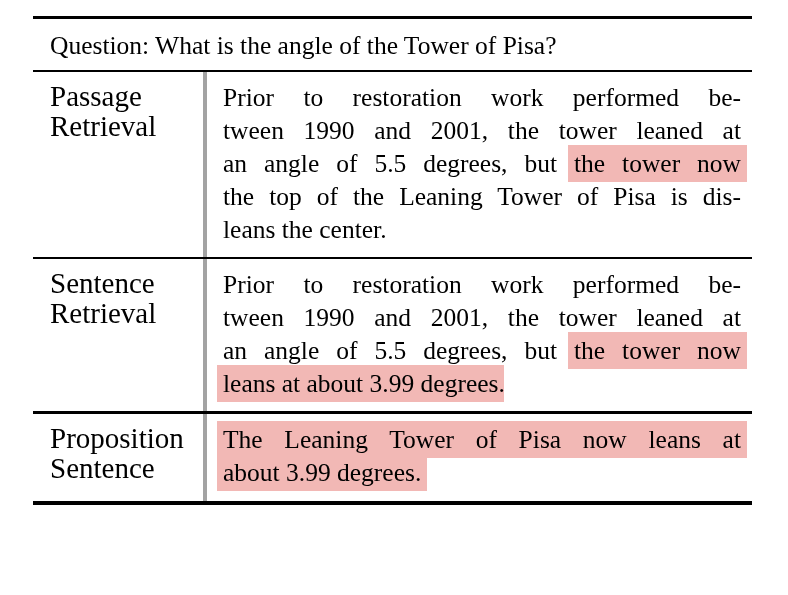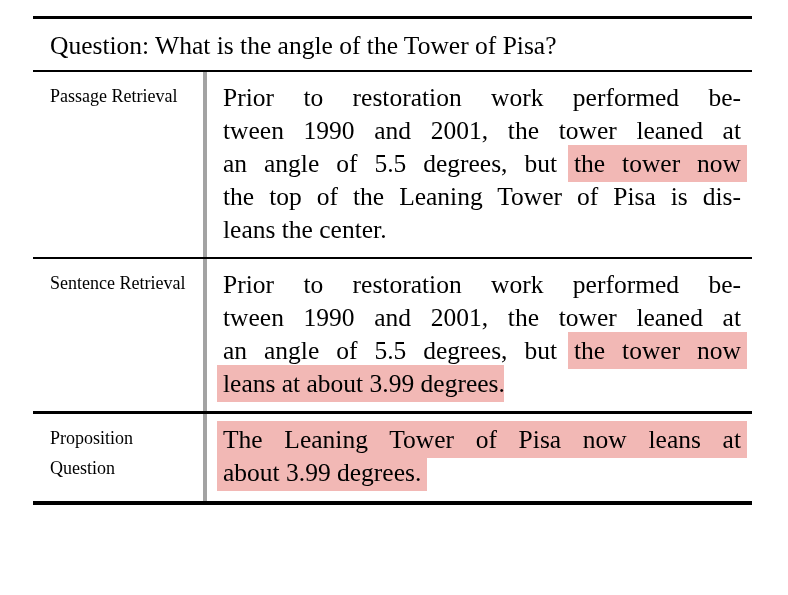--- a/index.html
+++ b/index.html
@@ -40,7 +40,7 @@
     box-sizing: border-box;
     width: 170px;
     padding: 9px 6px 18px 17px;
-    font-size: 18px;
+    font-size: 29px;
     line-height: 30px;
   }
   .content-cell {

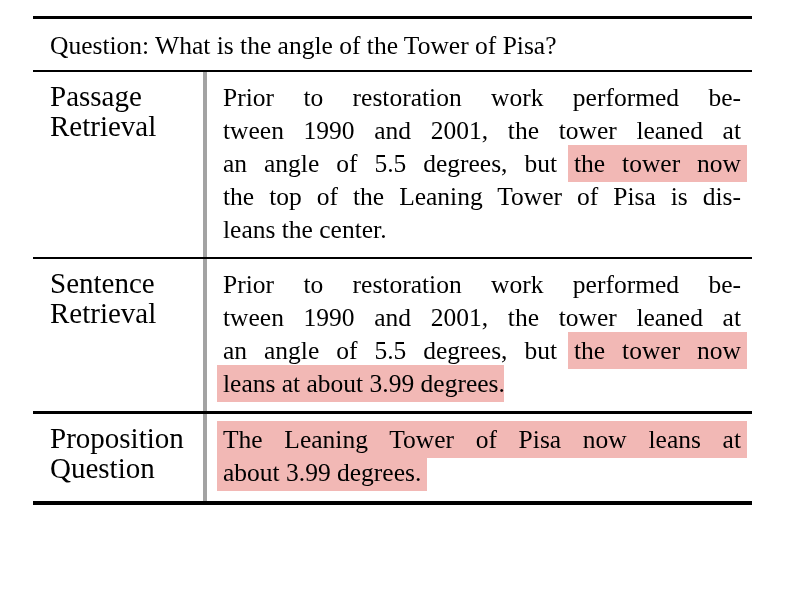--- a/index.html
+++ b/index.html
@@ -103,7 +103,7 @@
     <div class="rule r-heavy"></div>
 
     <div class="row">
-      <div class="label-cell">Proposition Question</div>
+      <div class="label-cell">Proposition Sentence</div>
       <div class="content-cell">
           <div class="line just"><span class="hl">The Leaning Tower of Pisa now leans at</span></div>
           <div class="line"><span class="hl">about 3.99 degrees.</span></div>

